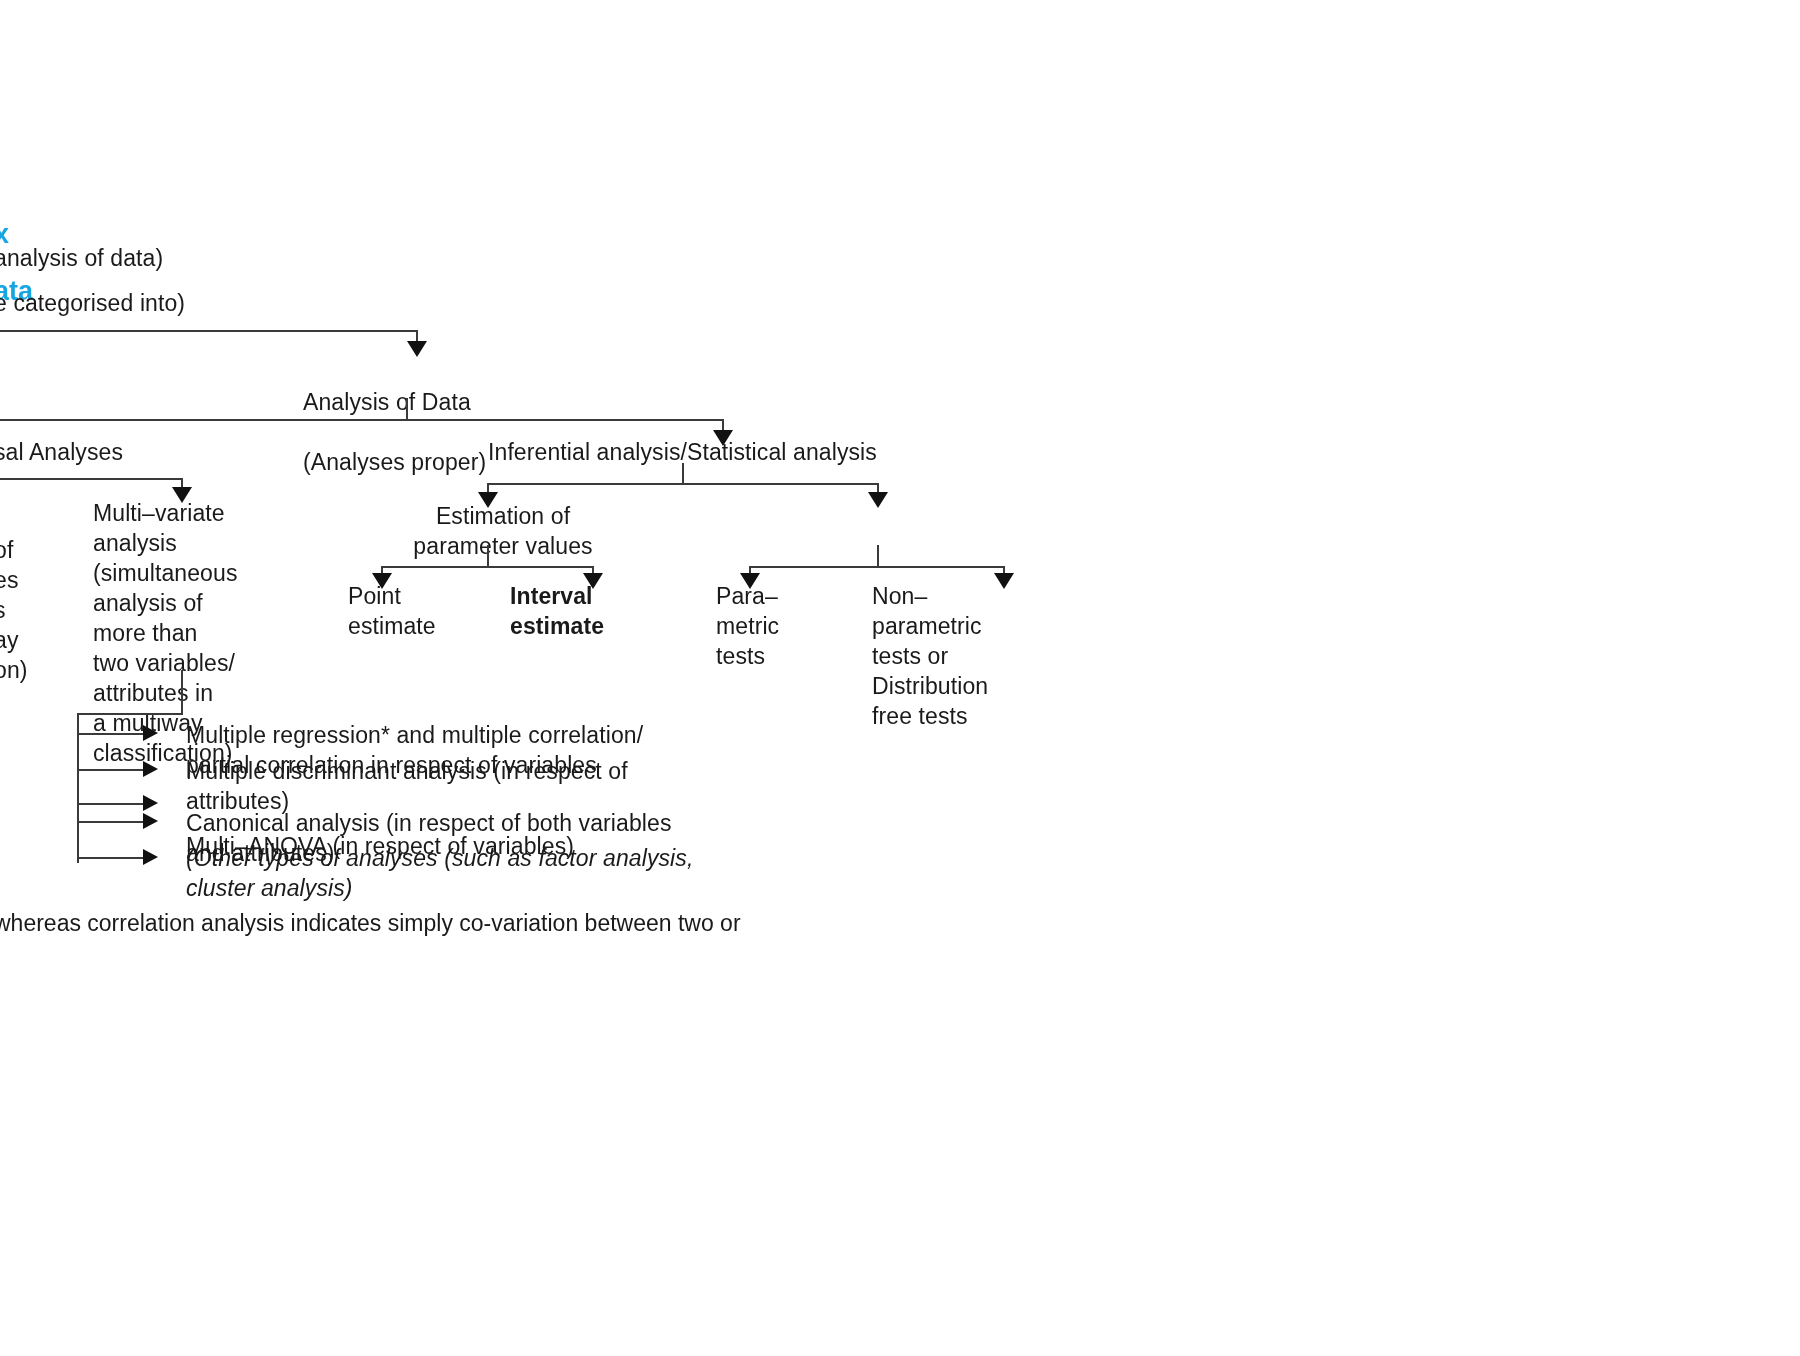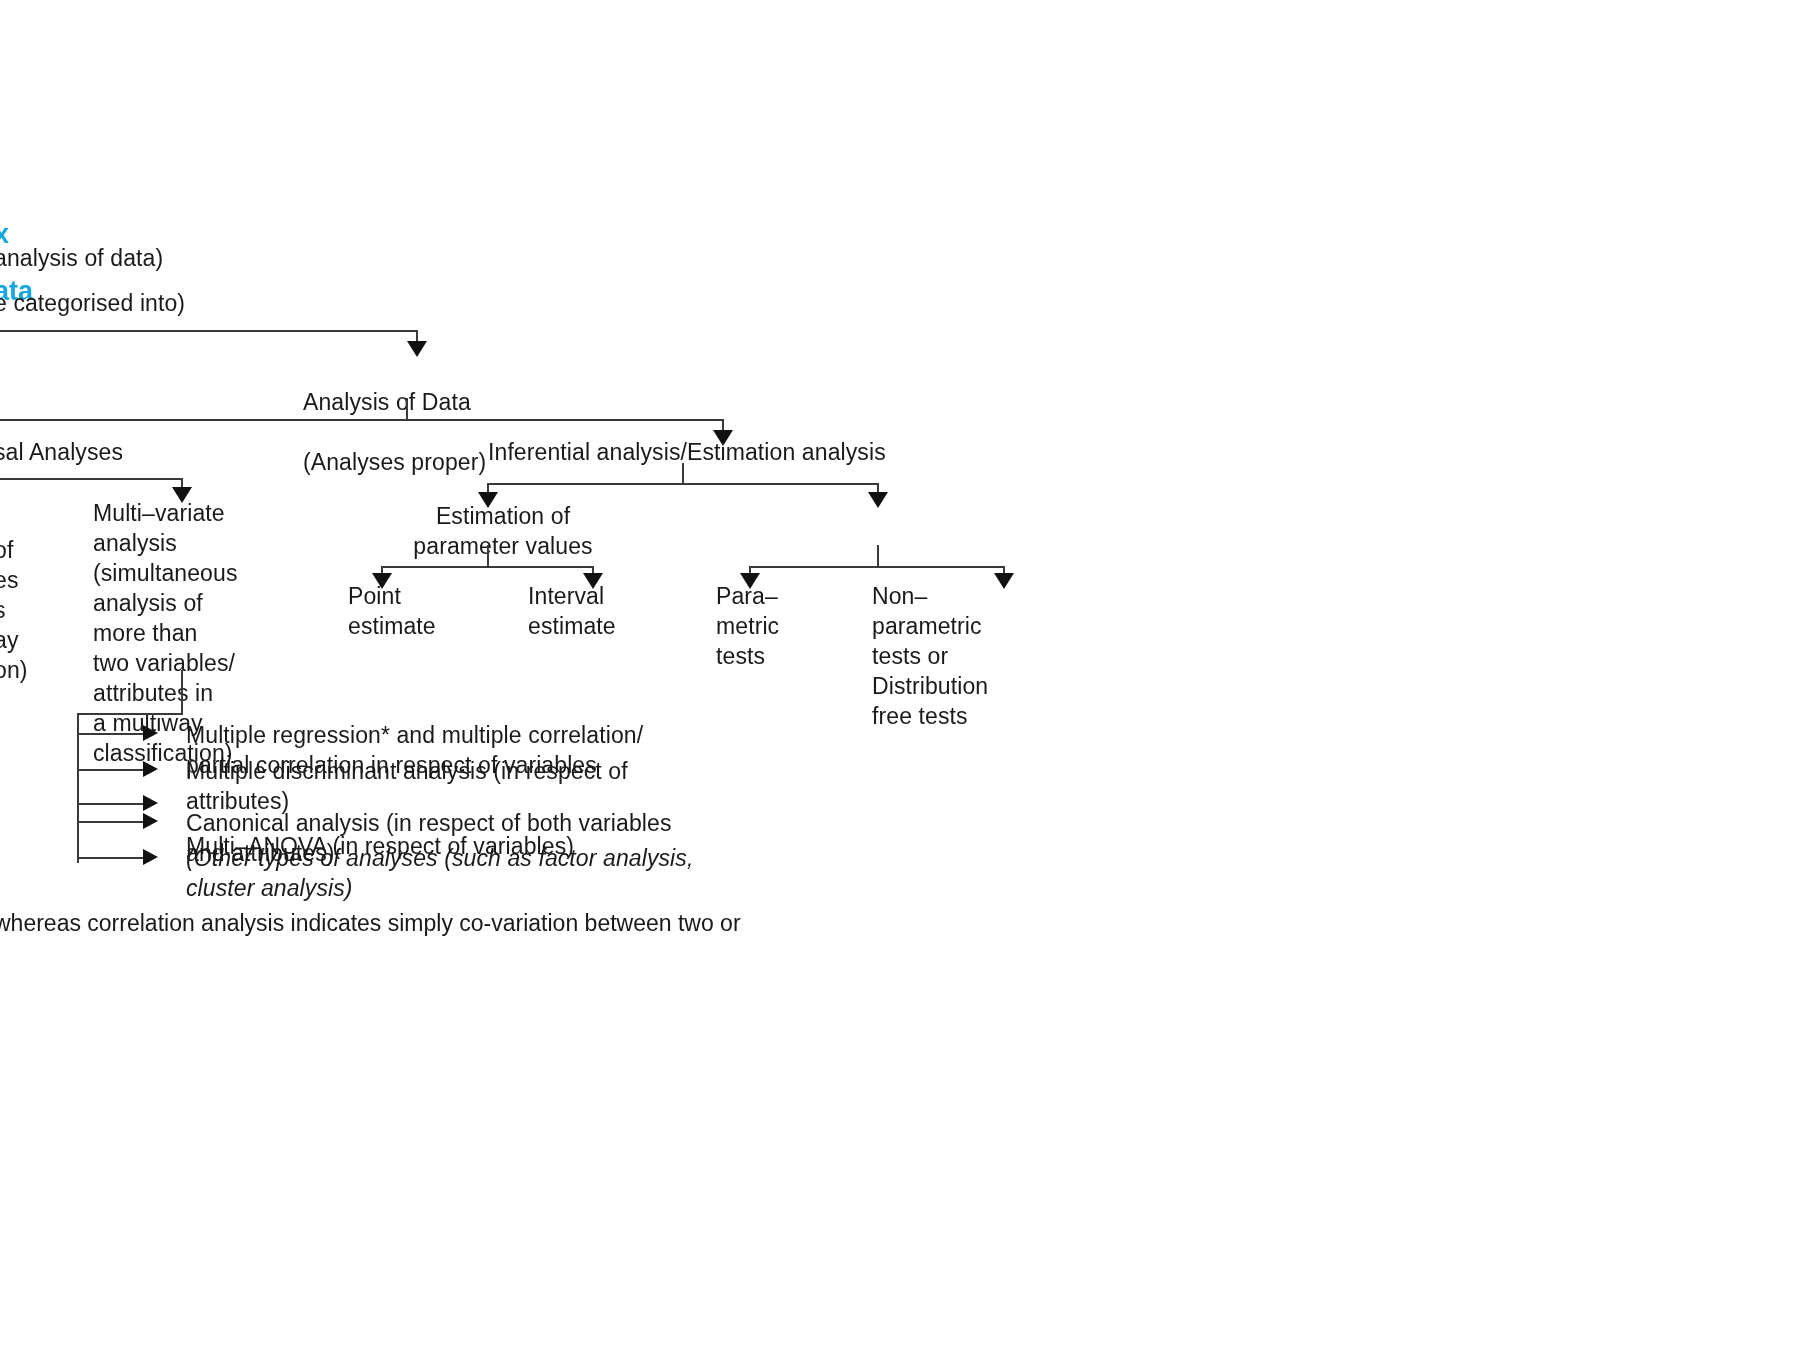--- a/index.html
+++ b/index.html
@@ -106,7 +106,7 @@
 
   <div class="txt" style="left:-6px; top:437px;">sal Analyses</div>
 
-  <div class="txt" style="left:488px; top:437px;">Inferential analysis/Estimation analysis</div>
+  <div class="txt" style="left:488px; top:437px;">Inferential analysis/Statistical analysis</div>
 
   <div class="hline" style="left:0px; top:478px; width:183px;"></div>
   <div class="vline" style="left:181px; top:478px; height:14px;"></div>

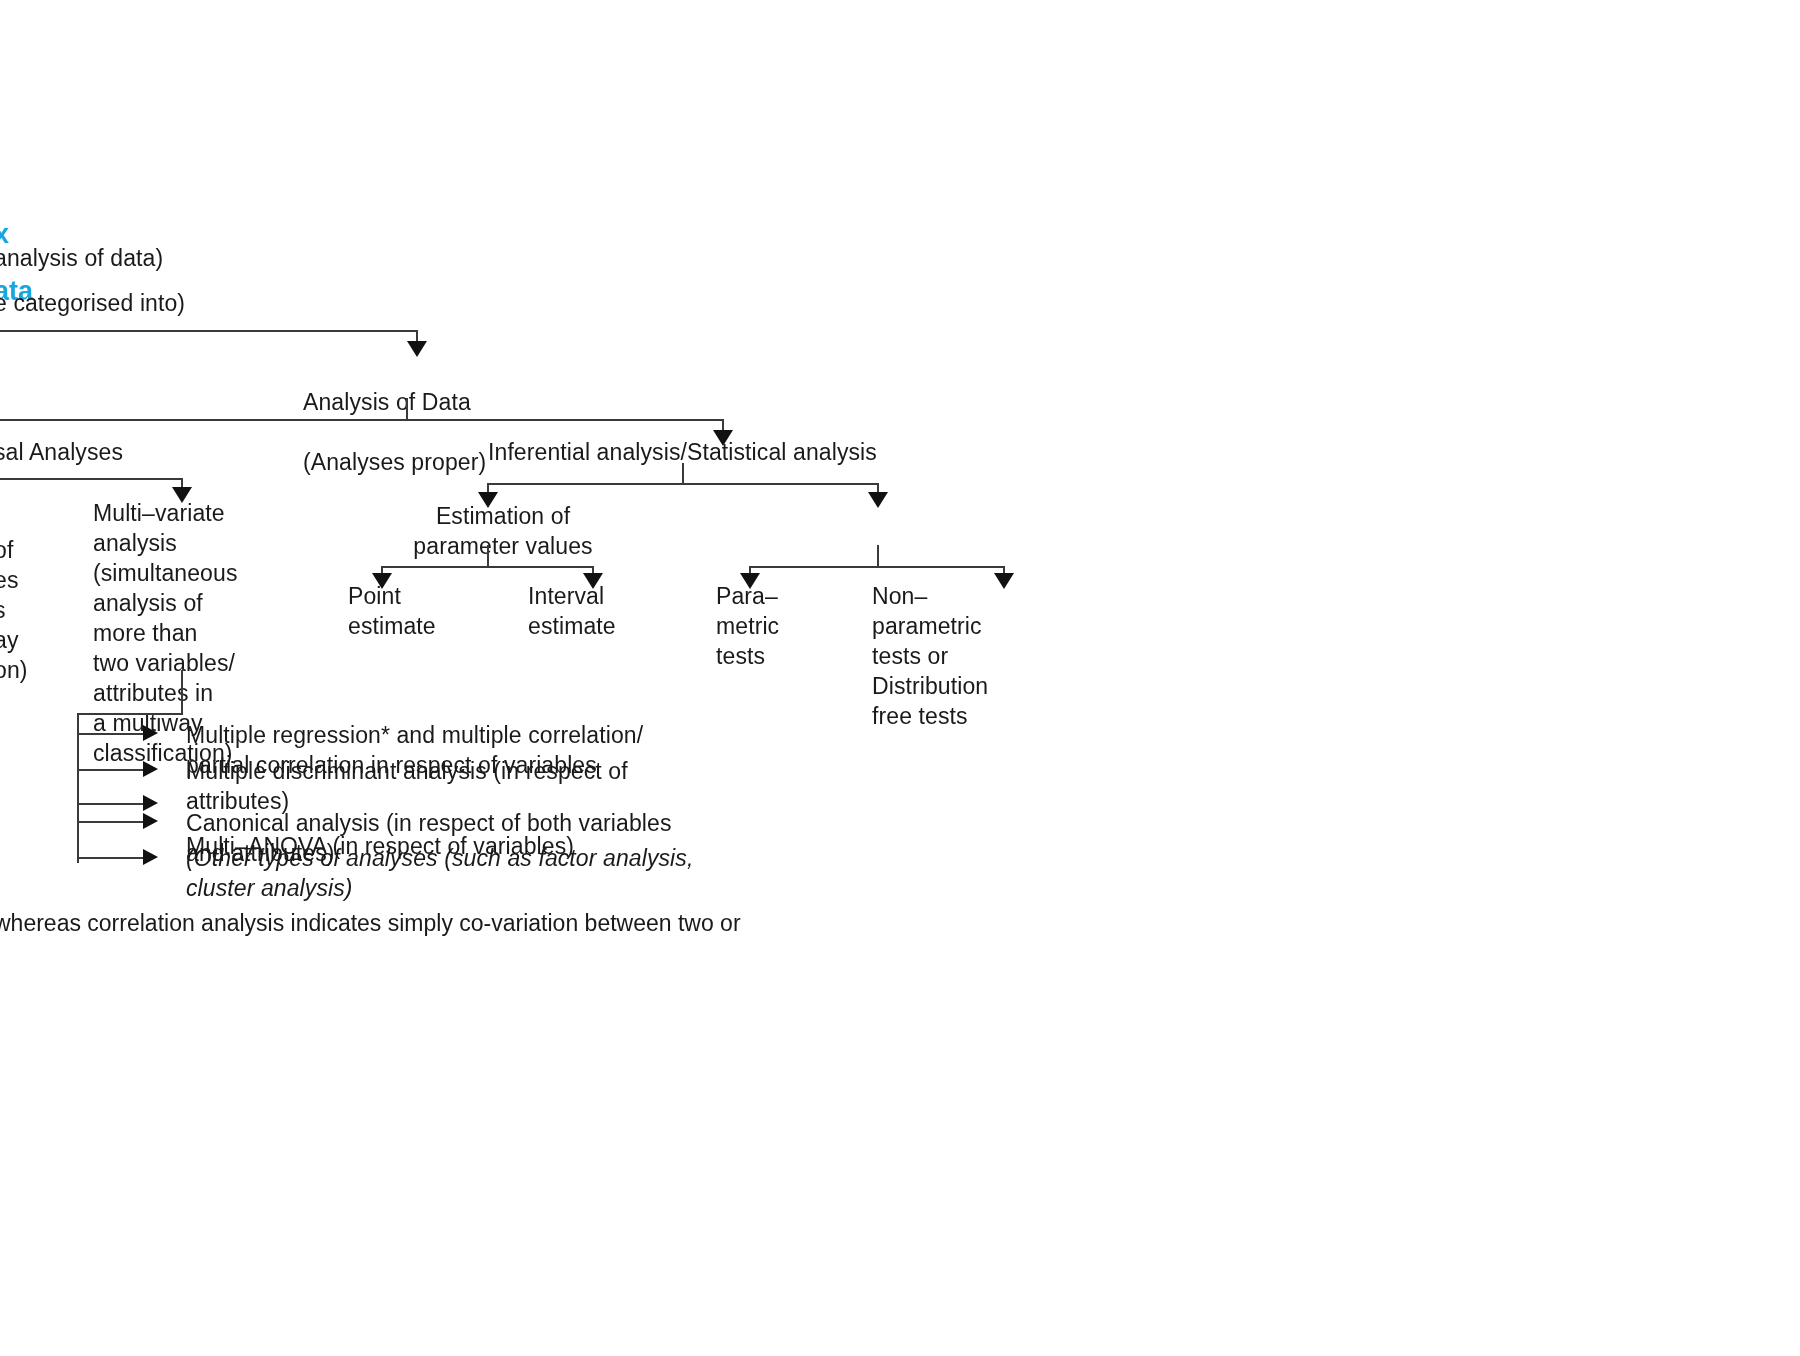--- a/index.html
+++ b/index.html
@@ -153,7 +153,7 @@
   <div class="txt wrap" style="left:348px; top:581px;">Point
 estimate</div>
 
-  <div class="txt wrap" style="left:528px; top:581px;">Interval
+  <div class="txt wrap" style="left:510px; top:581px;font-weight:bold;">Interval
 estimate</div>
 
   <div class="vline" style="left:877px; top:545px; height:22px;"></div>

